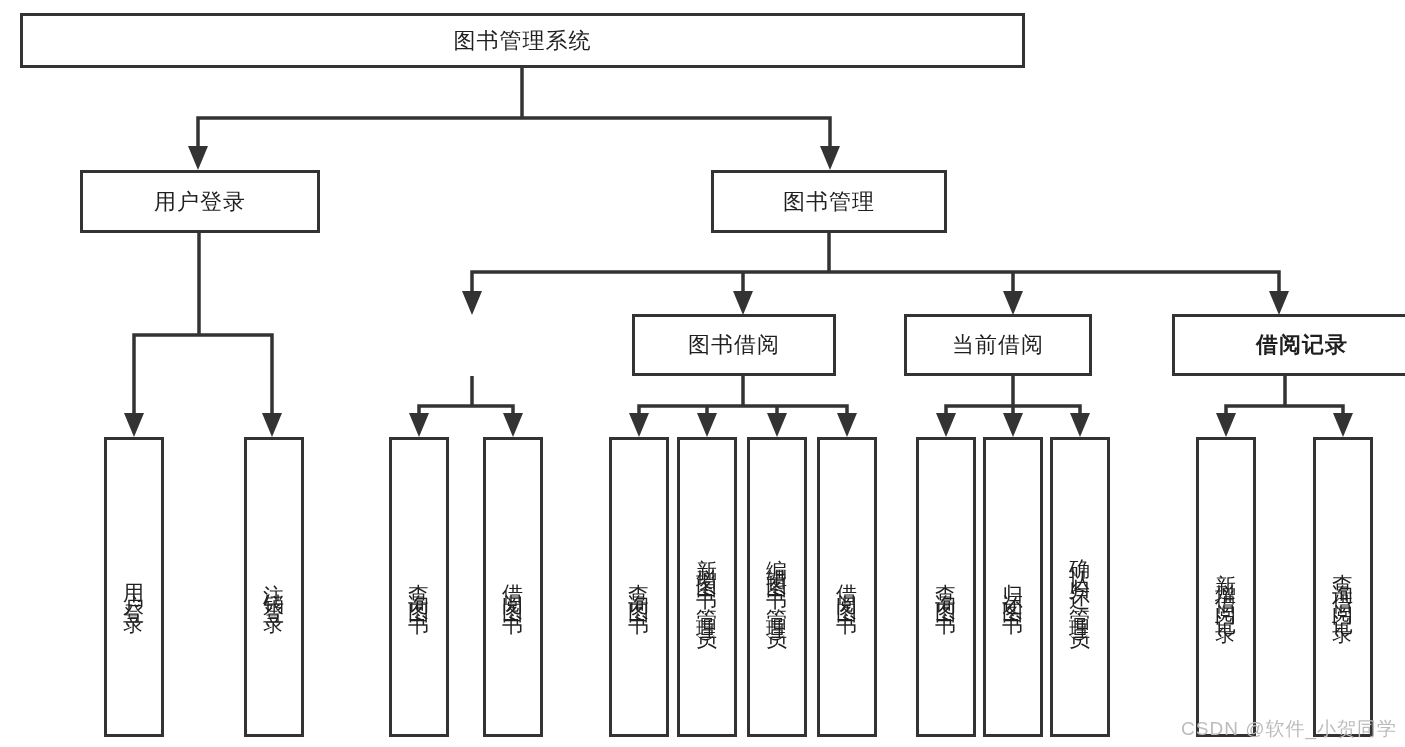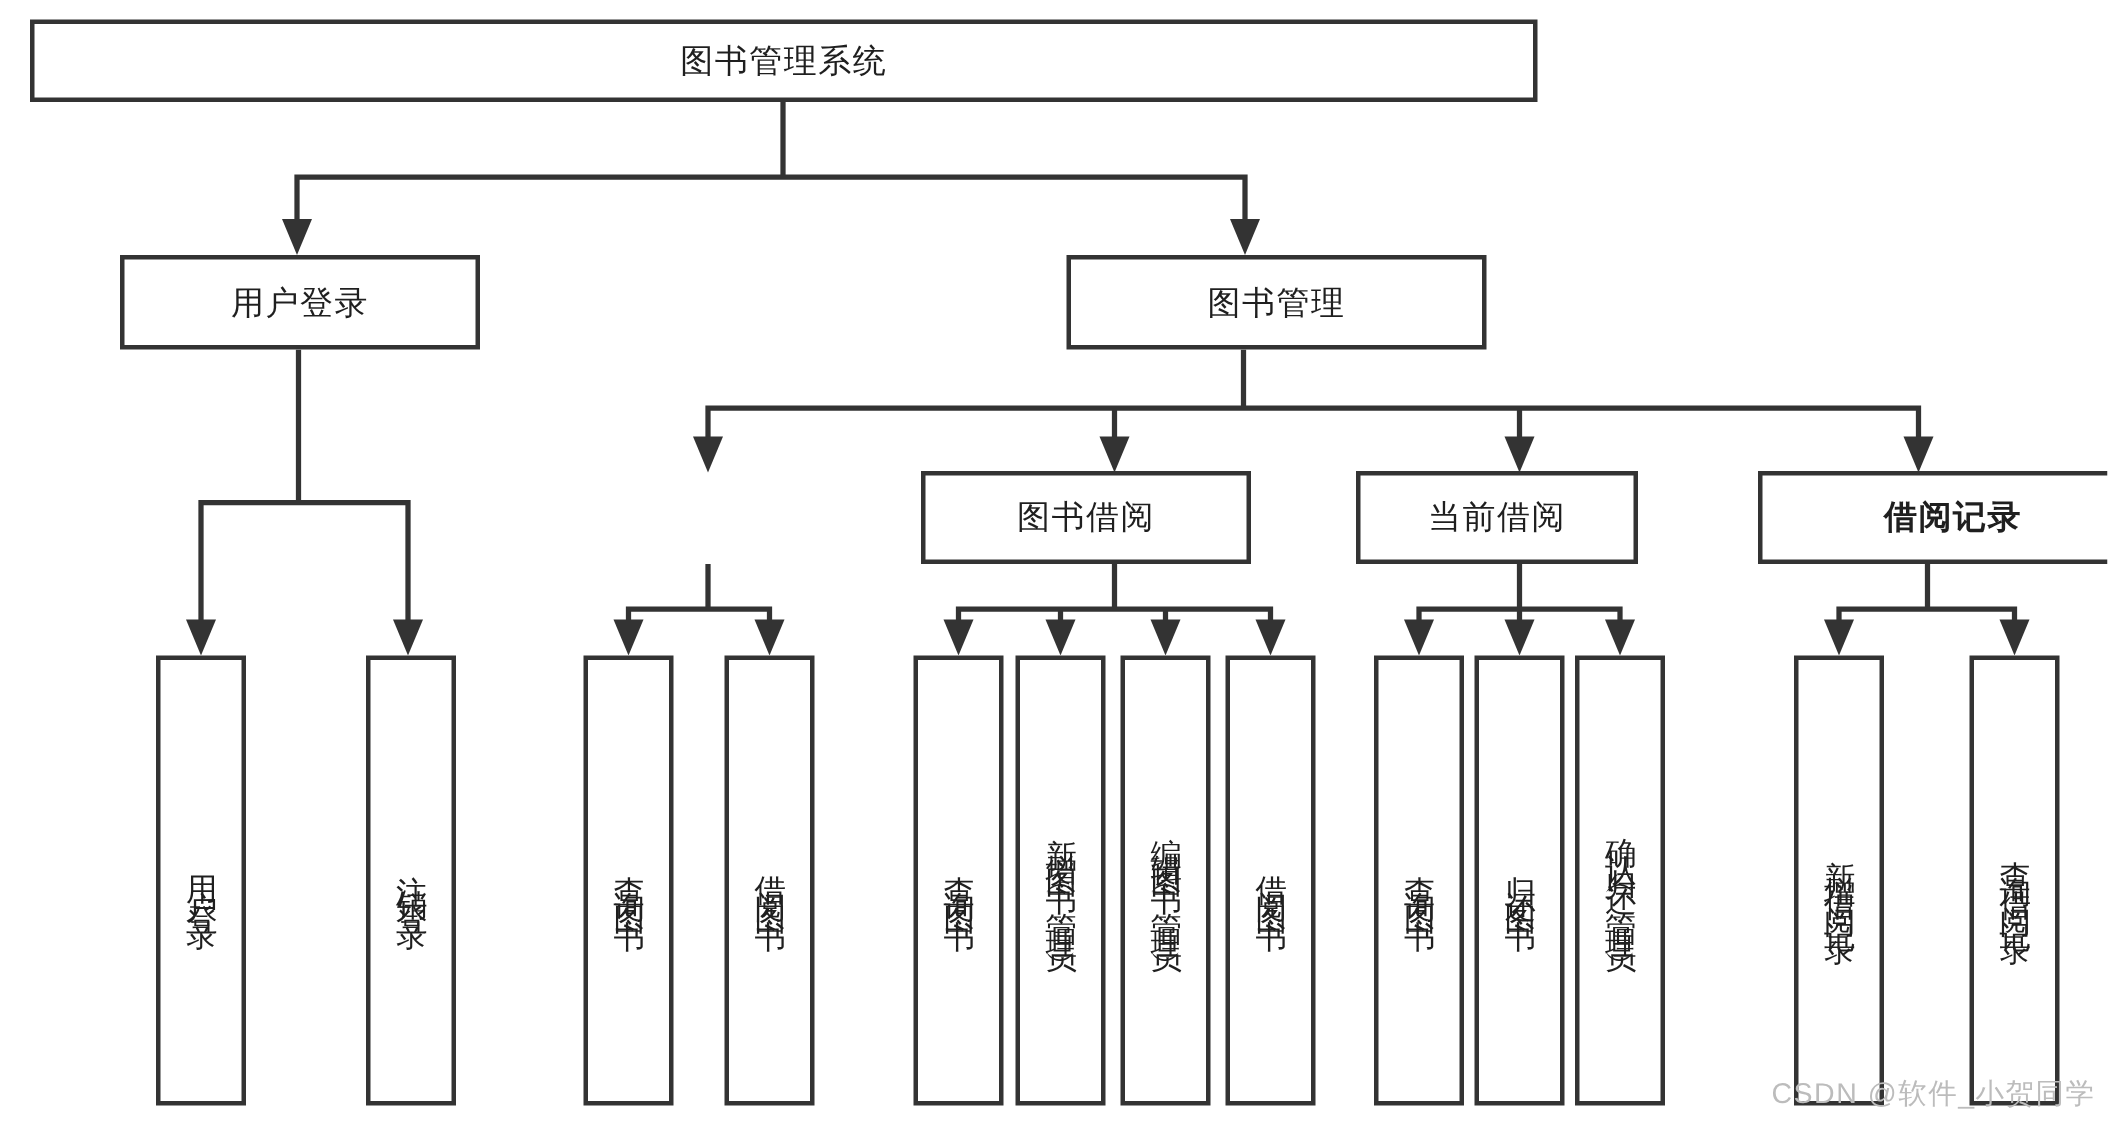--- a/index.html
+++ b/index.html
@@ -42,7 +42,7 @@
   .box.lvl2   { top: 170px; height: 63px; }
   .box.lvl3   { top: 314px; height: 62px; }
   .b-user     { left: 80px;   width: 240px; }
-  .b-mgmt     { left: 711px;  width: 280px; }
+  .b-mgmt     { left: 711px;  width: 236px; }
   .b-new      { left: 363px;  width: 218px; }
   .b-borrow   { left: 614px;  width: 220px; }
   .b-current  { left: 904px;  width: 188px; }

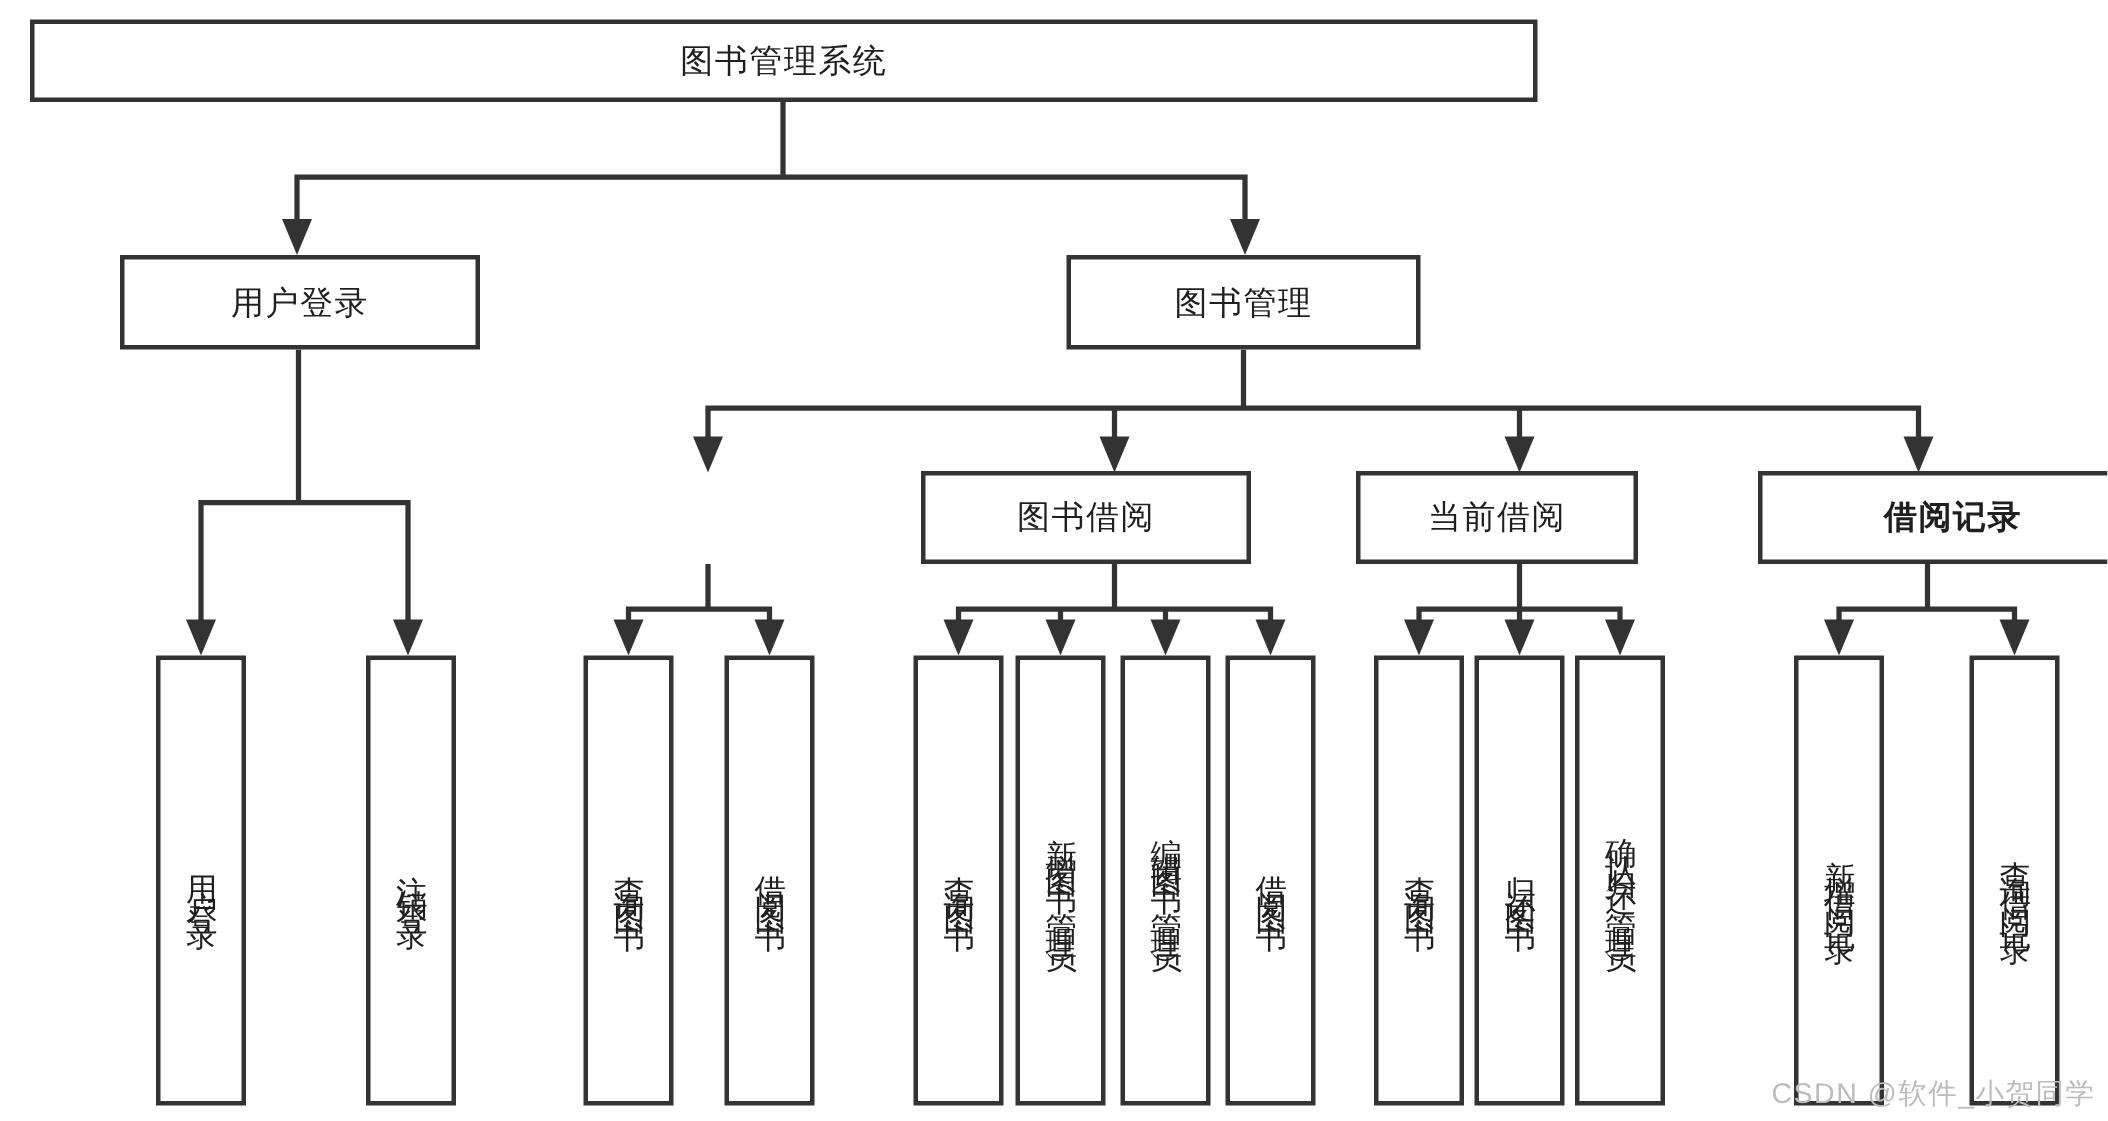--- a/index.html
+++ b/index.html
@@ -44,7 +44,7 @@
   .b-user     { left: 80px;   width: 240px; }
   .b-mgmt     { left: 711px;  width: 236px; }
   .b-new      { left: 363px;  width: 218px; }
-  .b-borrow   { left: 614px;  width: 220px; }
+  .b-borrow   { left: 632px;  width: 204px; }
   .b-current  { left: 904px;  width: 188px; }
   .b-record   { left: 1172px; width: 260px; font-weight: bold; }
   .box.v {

